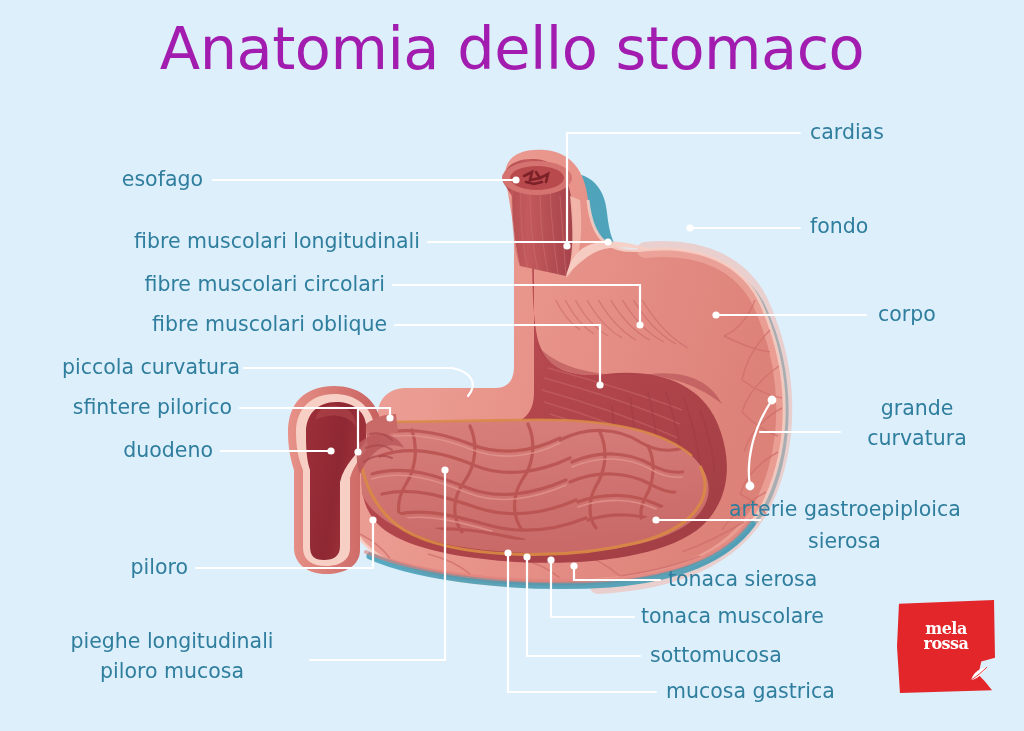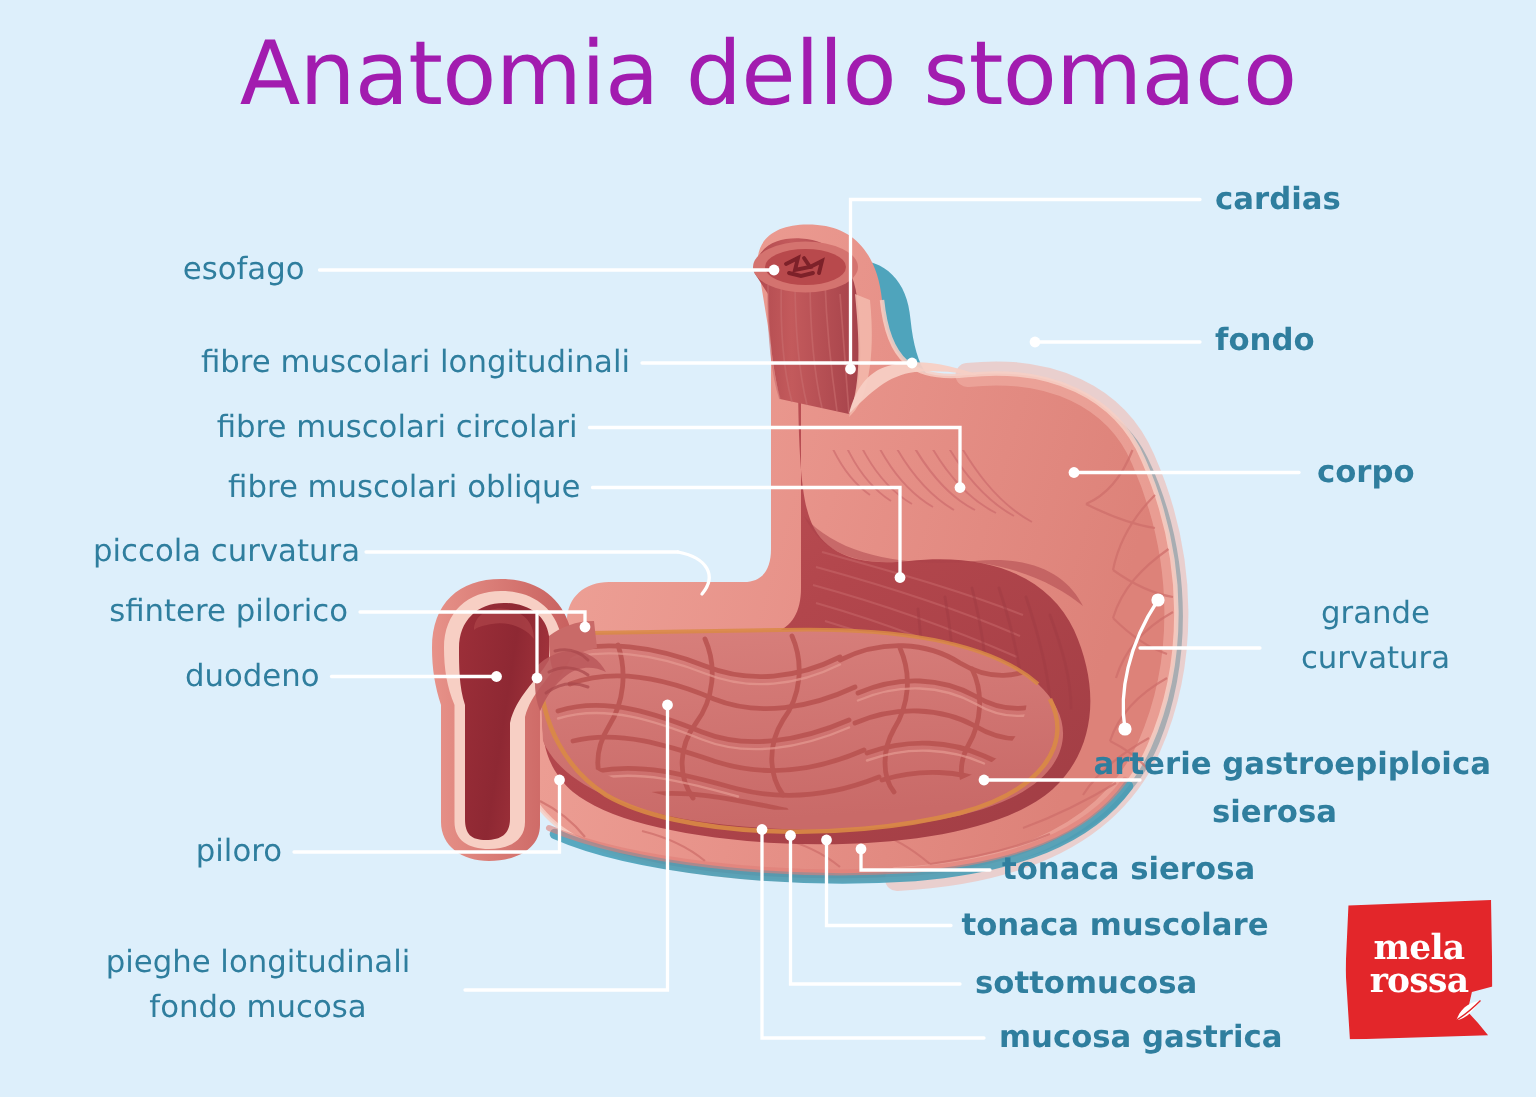--- a/index.html
+++ b/index.html
@@ -34,7 +34,7 @@
     line-height:1.22;
   }
   .lbl.r { text-align:right; }
-  .lbl.l { text-align:left;font-weight:bold; }
+  .lbl.l { text-align:left; }
   .lbl.c { text-align:center; }
 
   

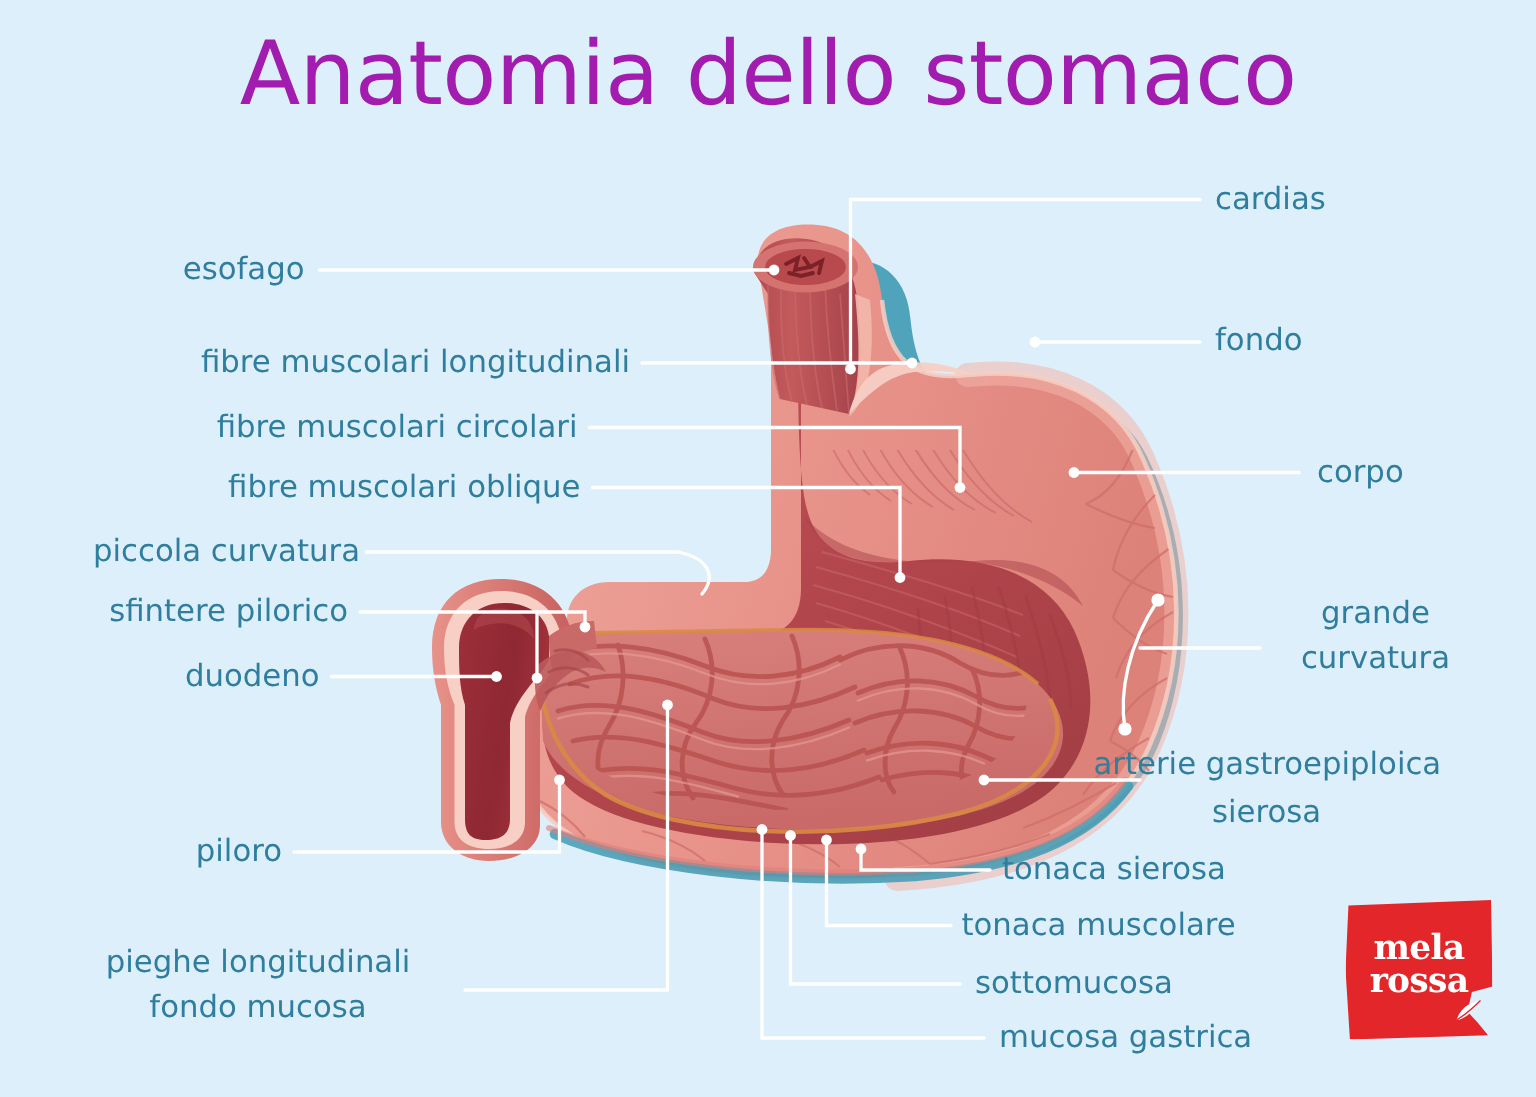--- a/index.html
+++ b/index.html
@@ -53,7 +53,7 @@
     color:#ffffff;
     font-family:"DejaVu Serif", serif;
     font-weight:700;
-    font-size:23px;
+    font-size:16px;
     line-height:0.95;
     letter-spacing:-0.5px;
   }

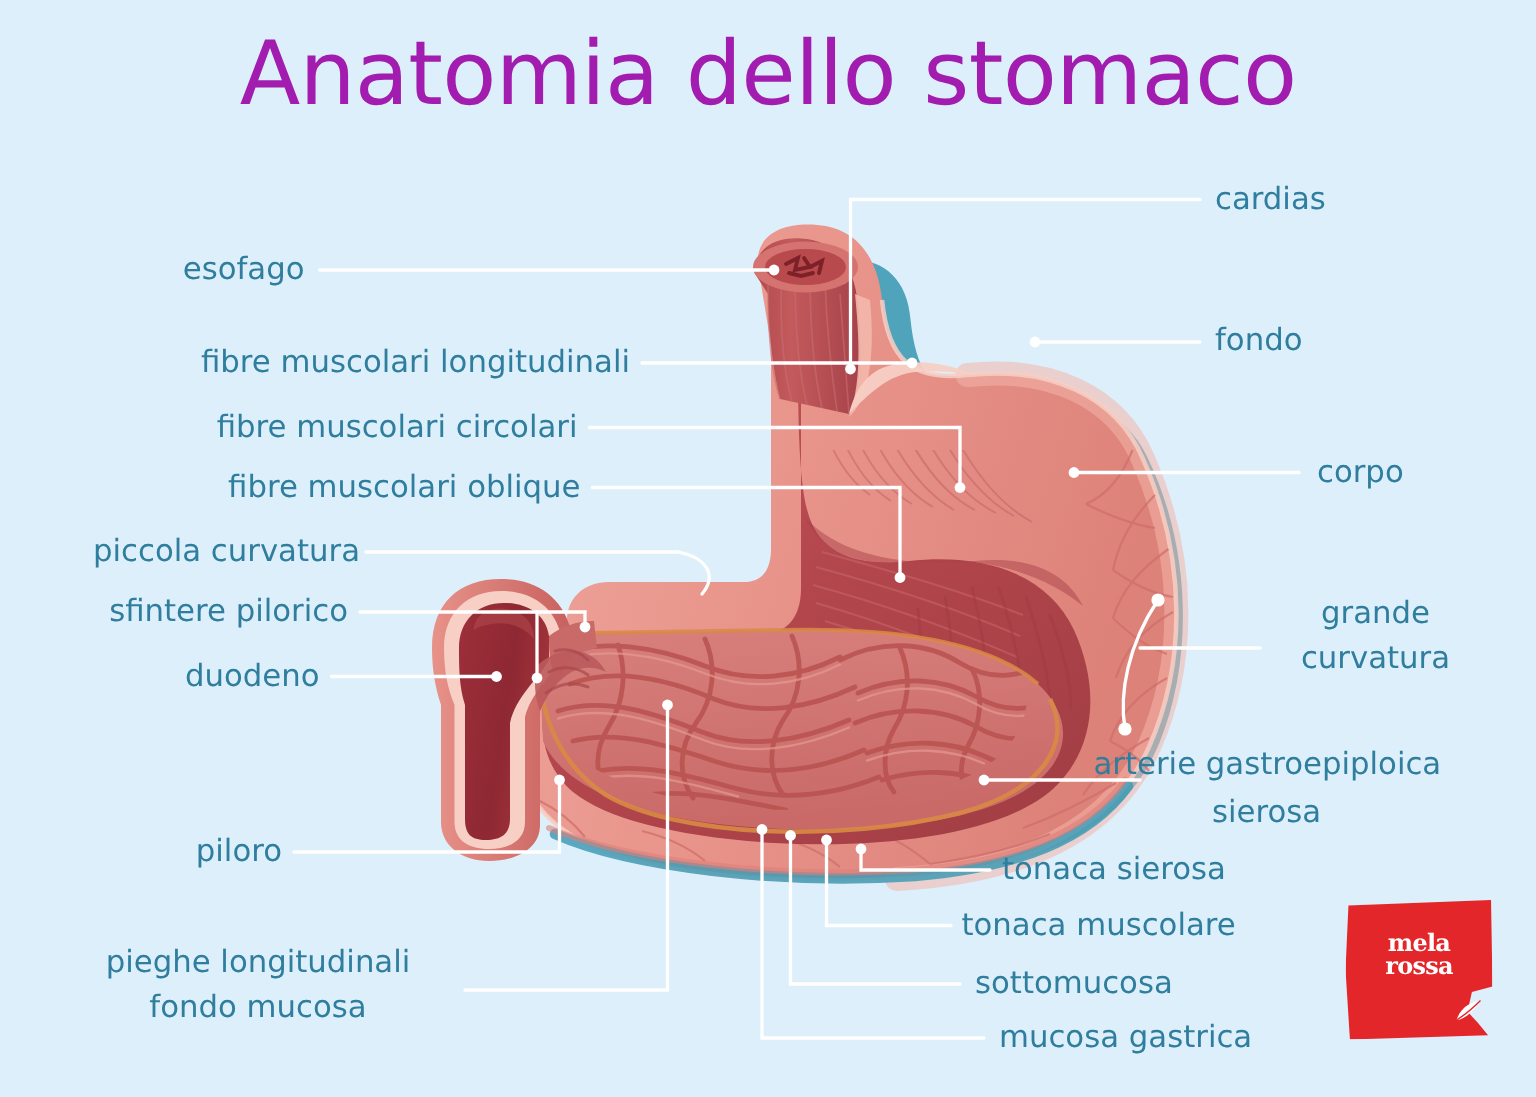--- a/index.html
+++ b/index.html
@@ -431,7 +431,7 @@
   <div class="lbl c" style="left:40px; top:629px; width:264px;">pieghe longitudinali</div>
 
   <div class="lbl r" style="left:0; top:555px; width:188px;">piloro</div>
-  <div class="lbl c" style="left:40px; top:659px; width:264px;">fondo mucosa</div>
+  <div class="lbl c" style="left:40px; top:659px; width:264px;">piloro mucosa</div>
 
   <div class="lbl l" style="left:810px; top:120px;">cardias</div>
 

